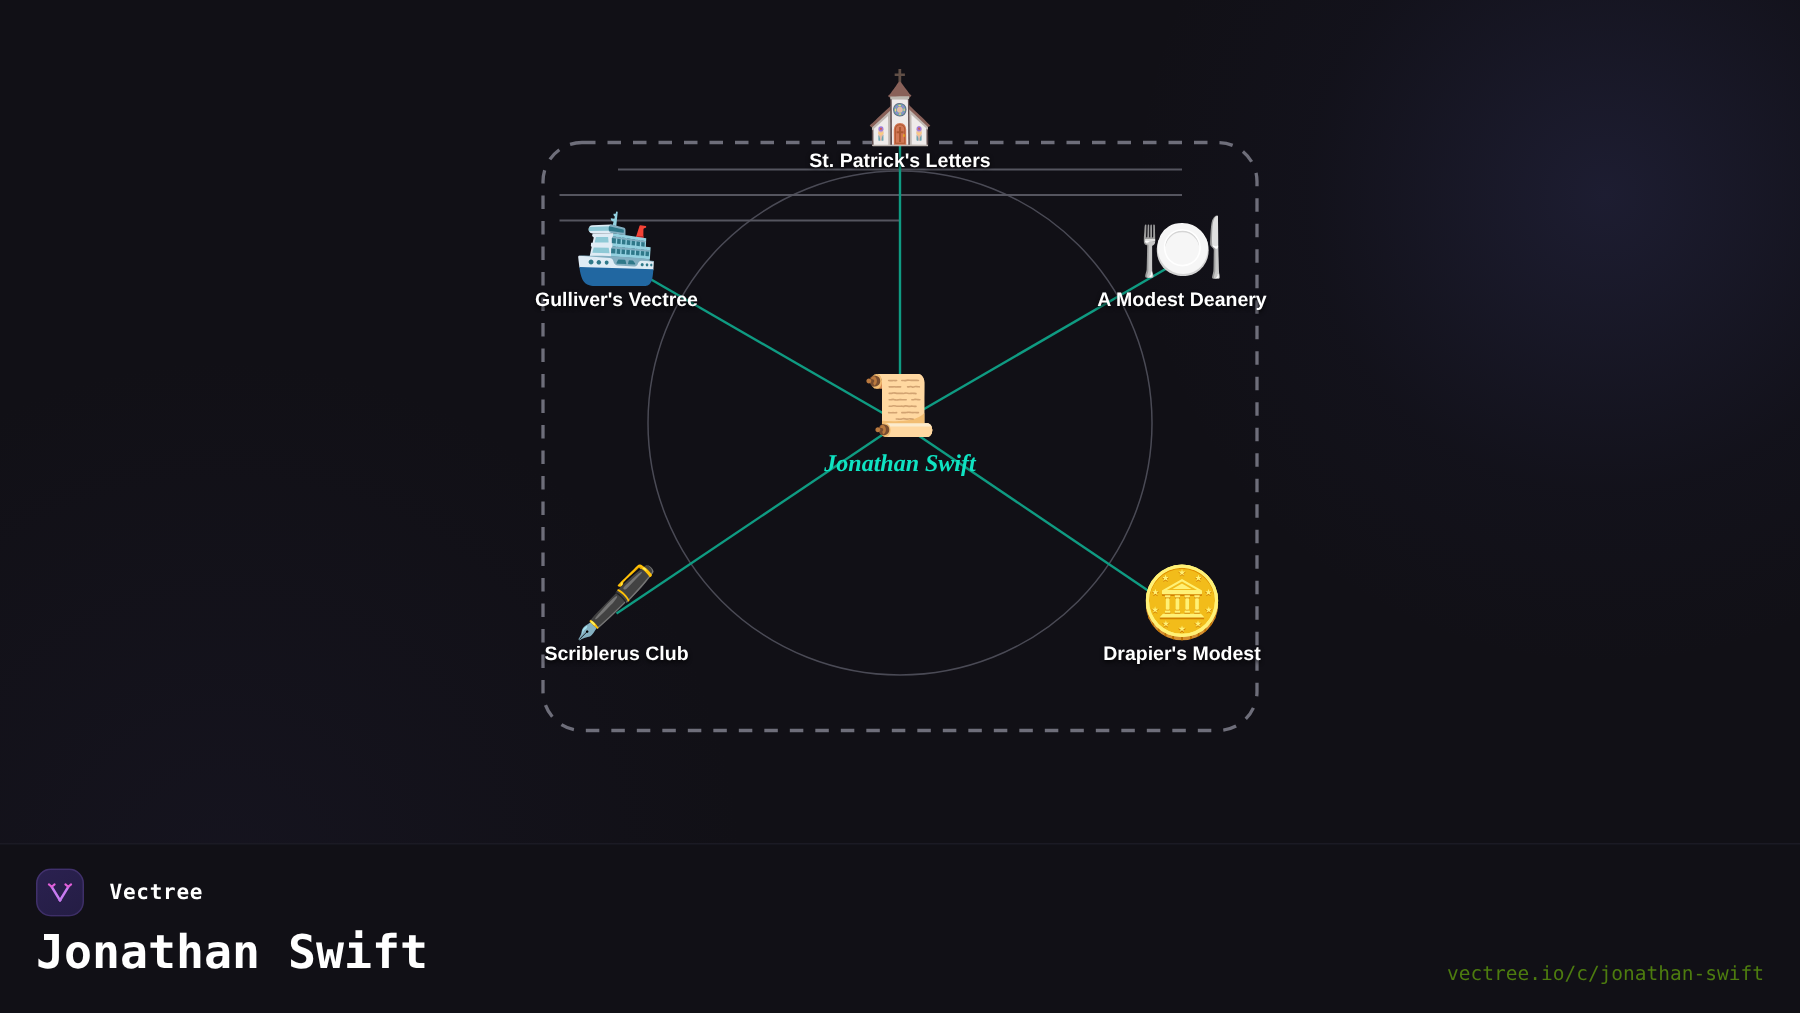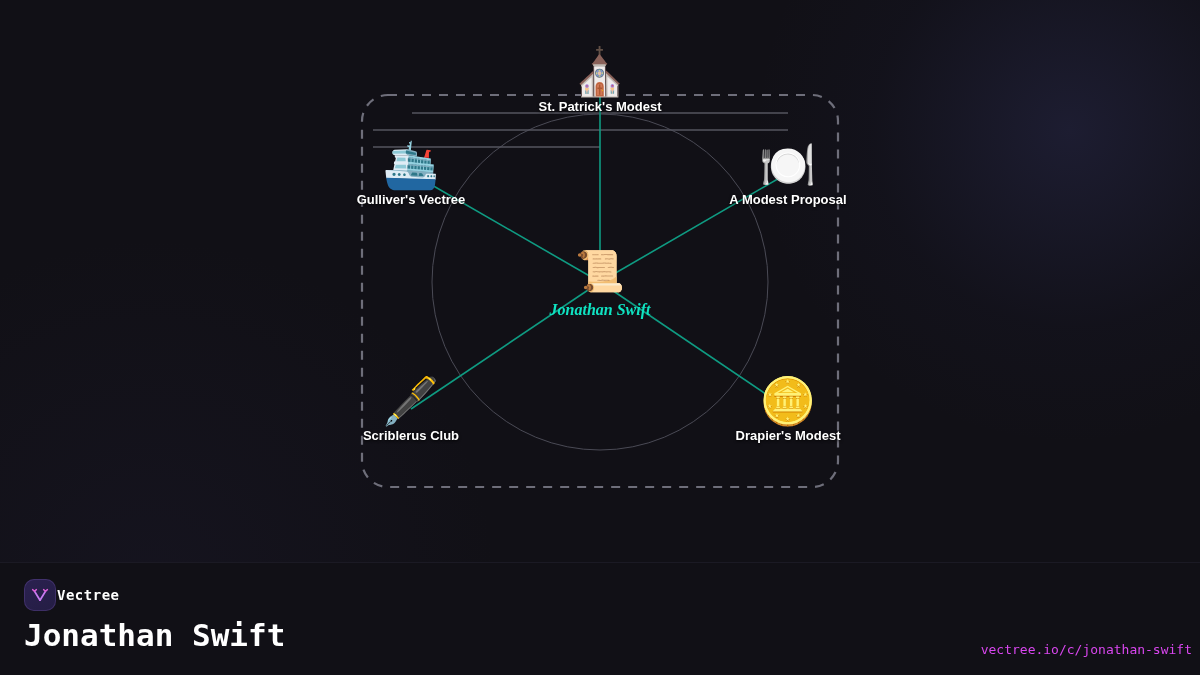--- a/index.html
+++ b/index.html
@@ -144,7 +144,7 @@
 
   <div class="node" id="node-n0" style="left: 600px; top: 80px;">
     <span class="node-emoji">⛪</span>
-    <span class="node-label">St. Patrick's Modest</span>
+    <span class="node-label">St. Patrick's Letters</span>
   </div>
 
   <div class="node" id="node-n1" style="left: 411px; top: 173px;">

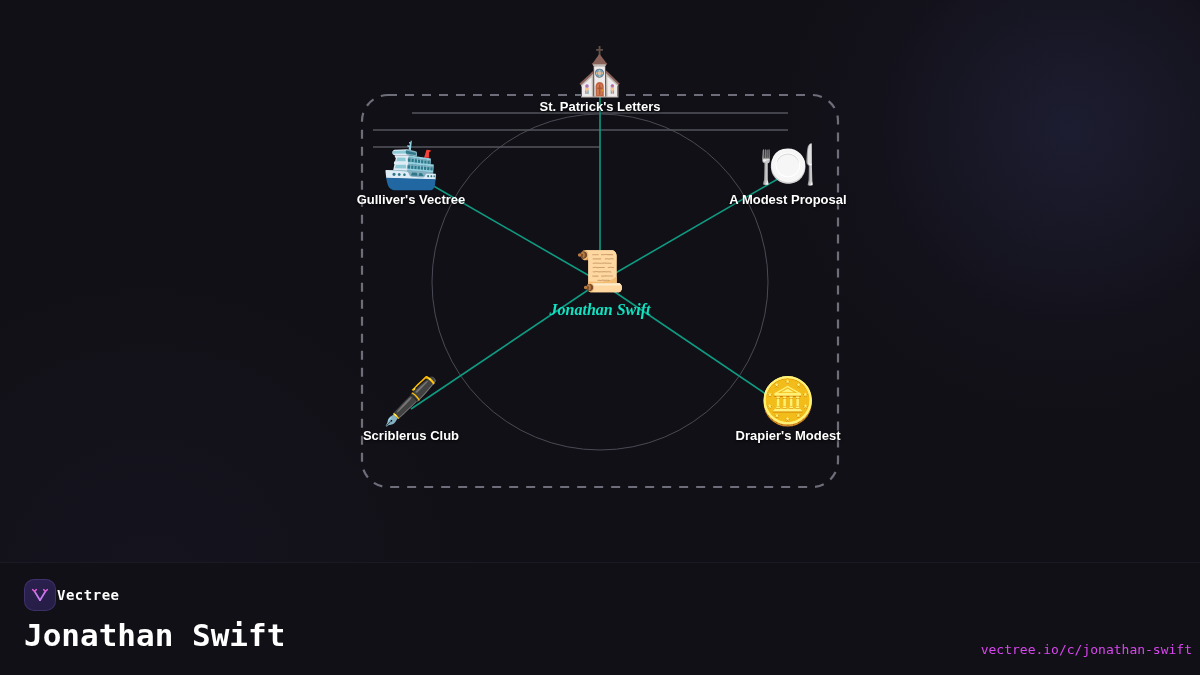--- a/index.html
+++ b/index.html
@@ -154,7 +154,7 @@
 
   <div class="node" id="node-n2" style="left: 788px; top: 173px;">
     <span class="node-emoji">🍽️</span>
-    <span class="node-label">A Modest Proposal</span>
+    <span class="node-label">A Modest Deanery</span>
   </div>
 
   <div class="node" id="node-n3" style="left: 411px; top: 409px;">

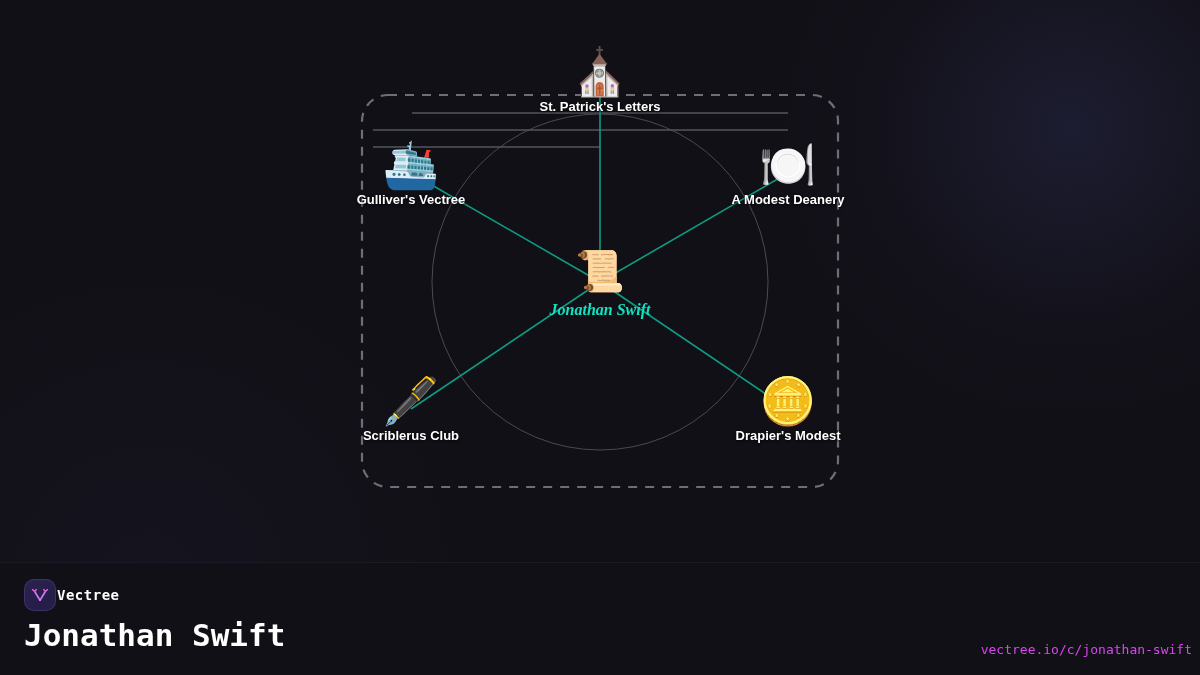--- a/index.html
+++ b/index.html
@@ -78,7 +78,7 @@
   #brand-row {
     position:absolute;
     left:24px; top:16px;
-    display:flex; align-items:center; gap:1px;
+    display:flex; align-items:center; gap:17px;
   }
   #brand-logo {
     width:32px; height:32px;

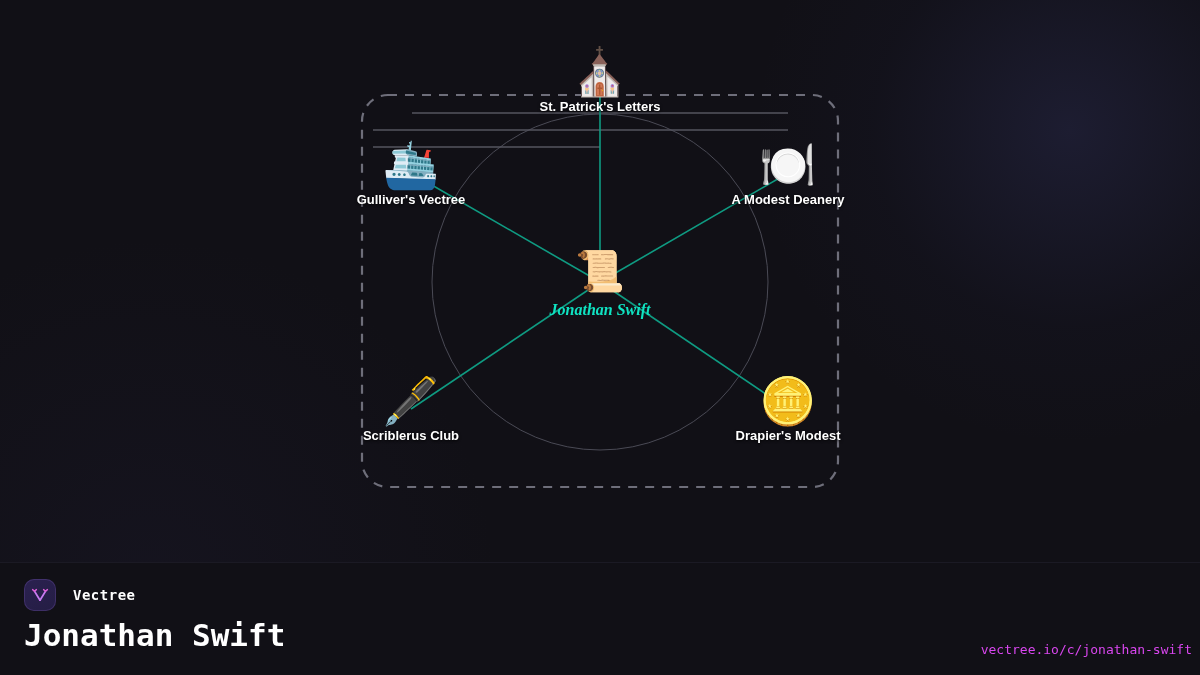--- a/index.html
+++ b/index.html
@@ -106,10 +106,10 @@
   }
   #footer-url {
     position:absolute;
-    right:8px; bottom:18px;
+    right:24px; bottom:18px;
     font-family:"DejaVu Sans Mono", monospace;
     font-size:13px;
-    color:#d946ef;
+    color:#4d7c0f;
     white-space:nowrap;
   }
 </style>

